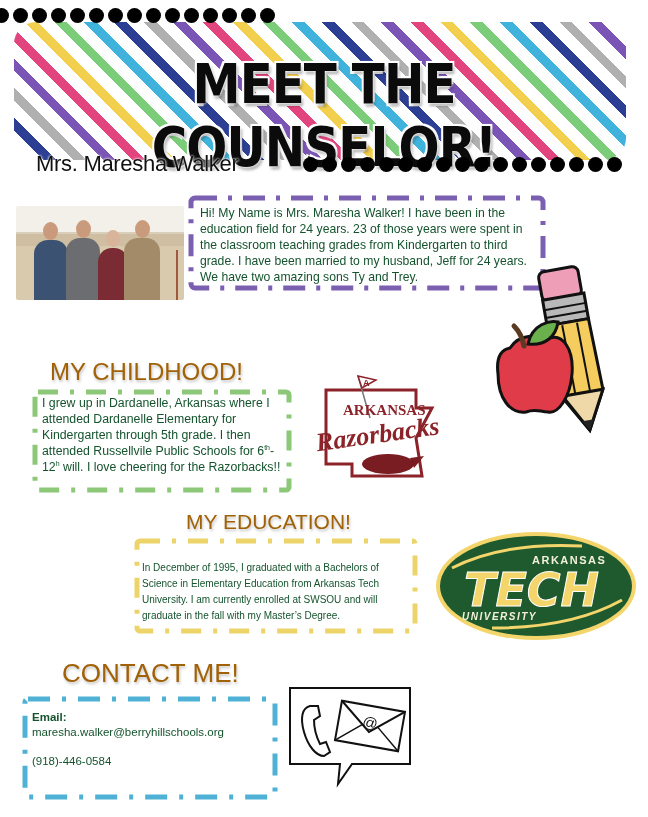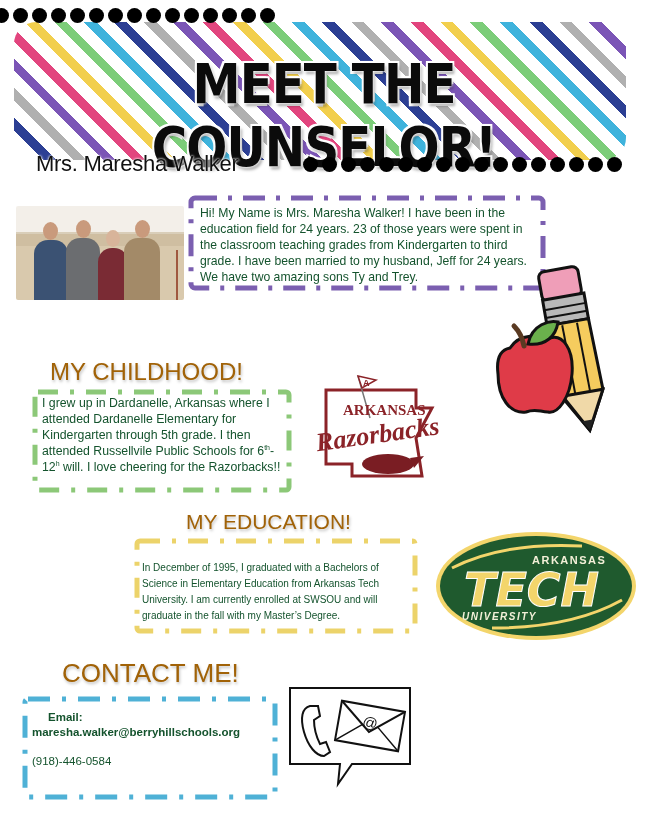--- a/index.html
+++ b/index.html
@@ -177,7 +177,7 @@
     <rect x="3" y="3" width="250" height="98" rx="3" fill="none" stroke="#4fb1d6" stroke-width="5" stroke-dasharray="22 12 4 12"></rect>
   </svg>
   <div class="txt" style="left:10px; top:14px; font-size:11.5px; line-height:15px;">
-    <div style="font-weight:bold;margin-left:16px;">Email:</div>
+    <div style="font-weight:bold;">Email:</div>
     <div style="font-weight:bold;">maresha.walker@berryhillschools.org</div>
     <div style="height:14px;"></div>
     <div>(918)-446-0584</div>

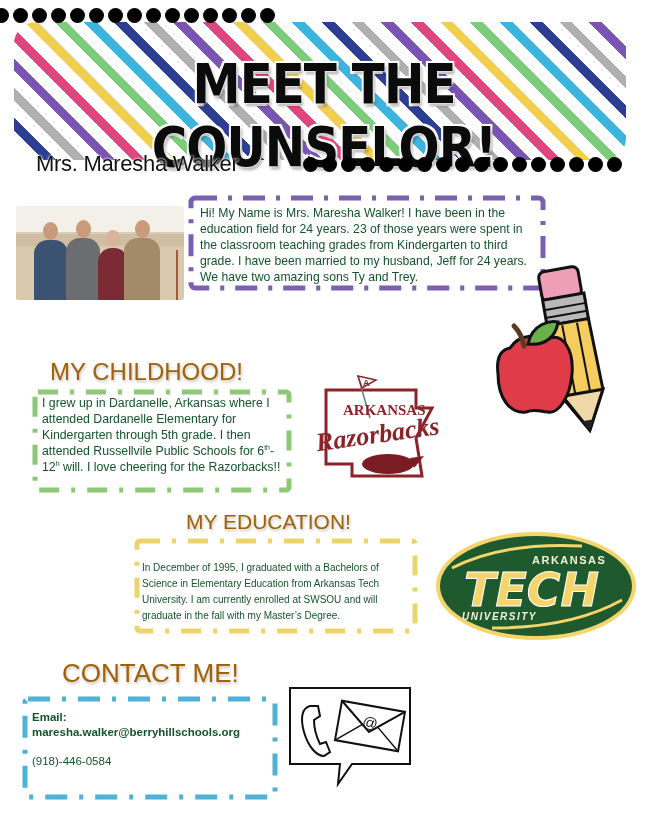--- a/index.html
+++ b/index.html
@@ -178,7 +178,7 @@
   </svg>
   <div class="txt" style="left:10px; top:14px; font-size:11.5px; line-height:15px;">
     <div style="font-weight:bold;">Email:</div>
-    <div style="font-weight:bold;">maresha.walker@berryhillschools.org</div>
+    <div style="font-weight:normal;">maresha.walker@berryhillschools.org</div>
     <div style="height:14px;"></div>
     <div>(918)-446-0584</div>
   </div>

